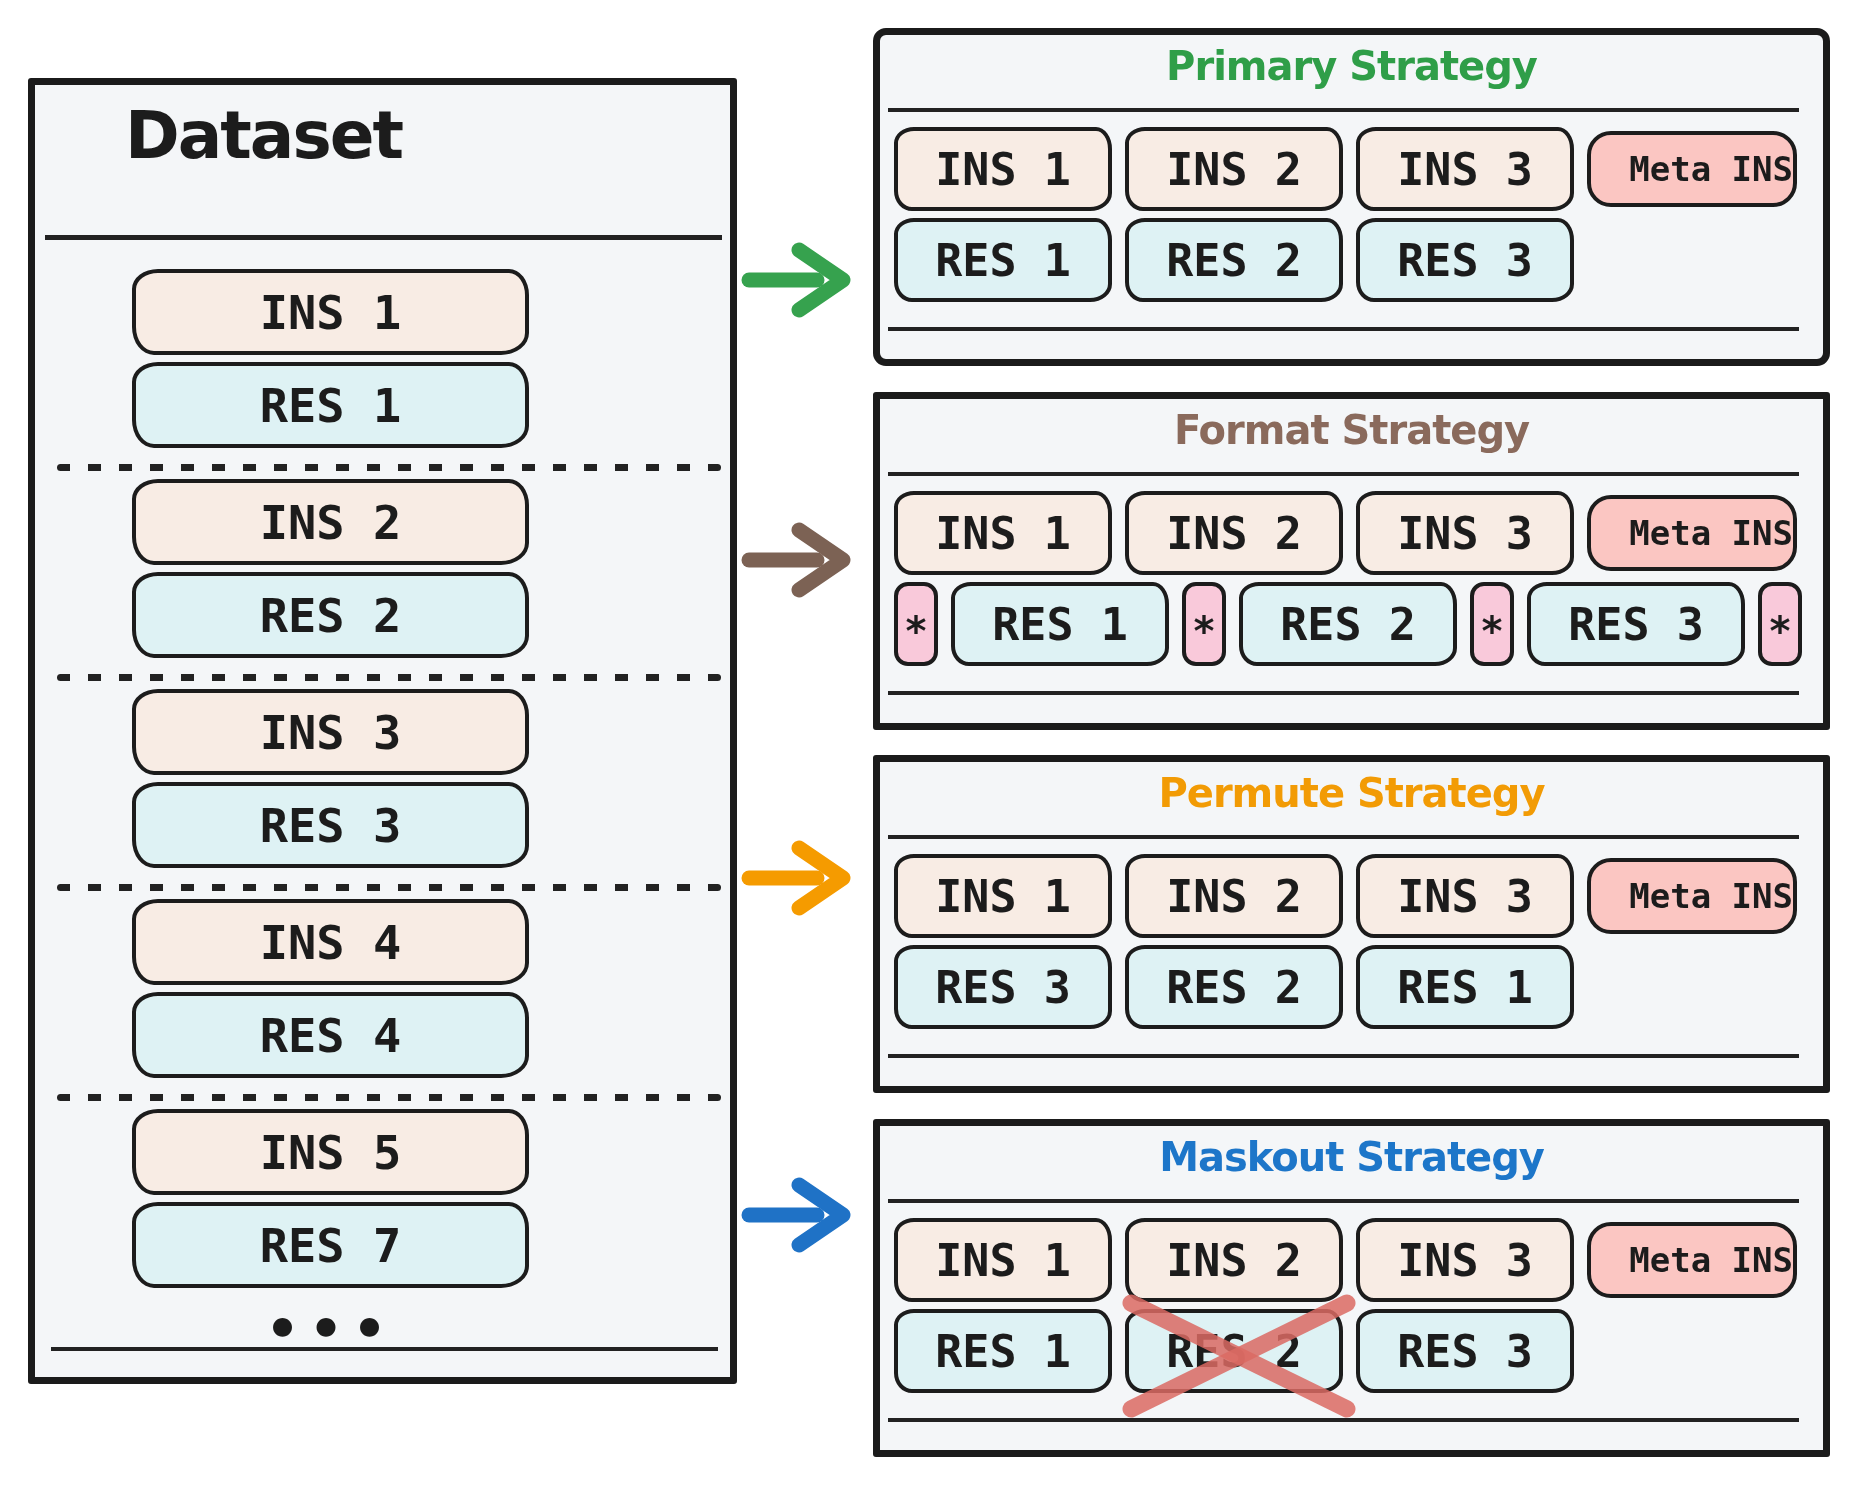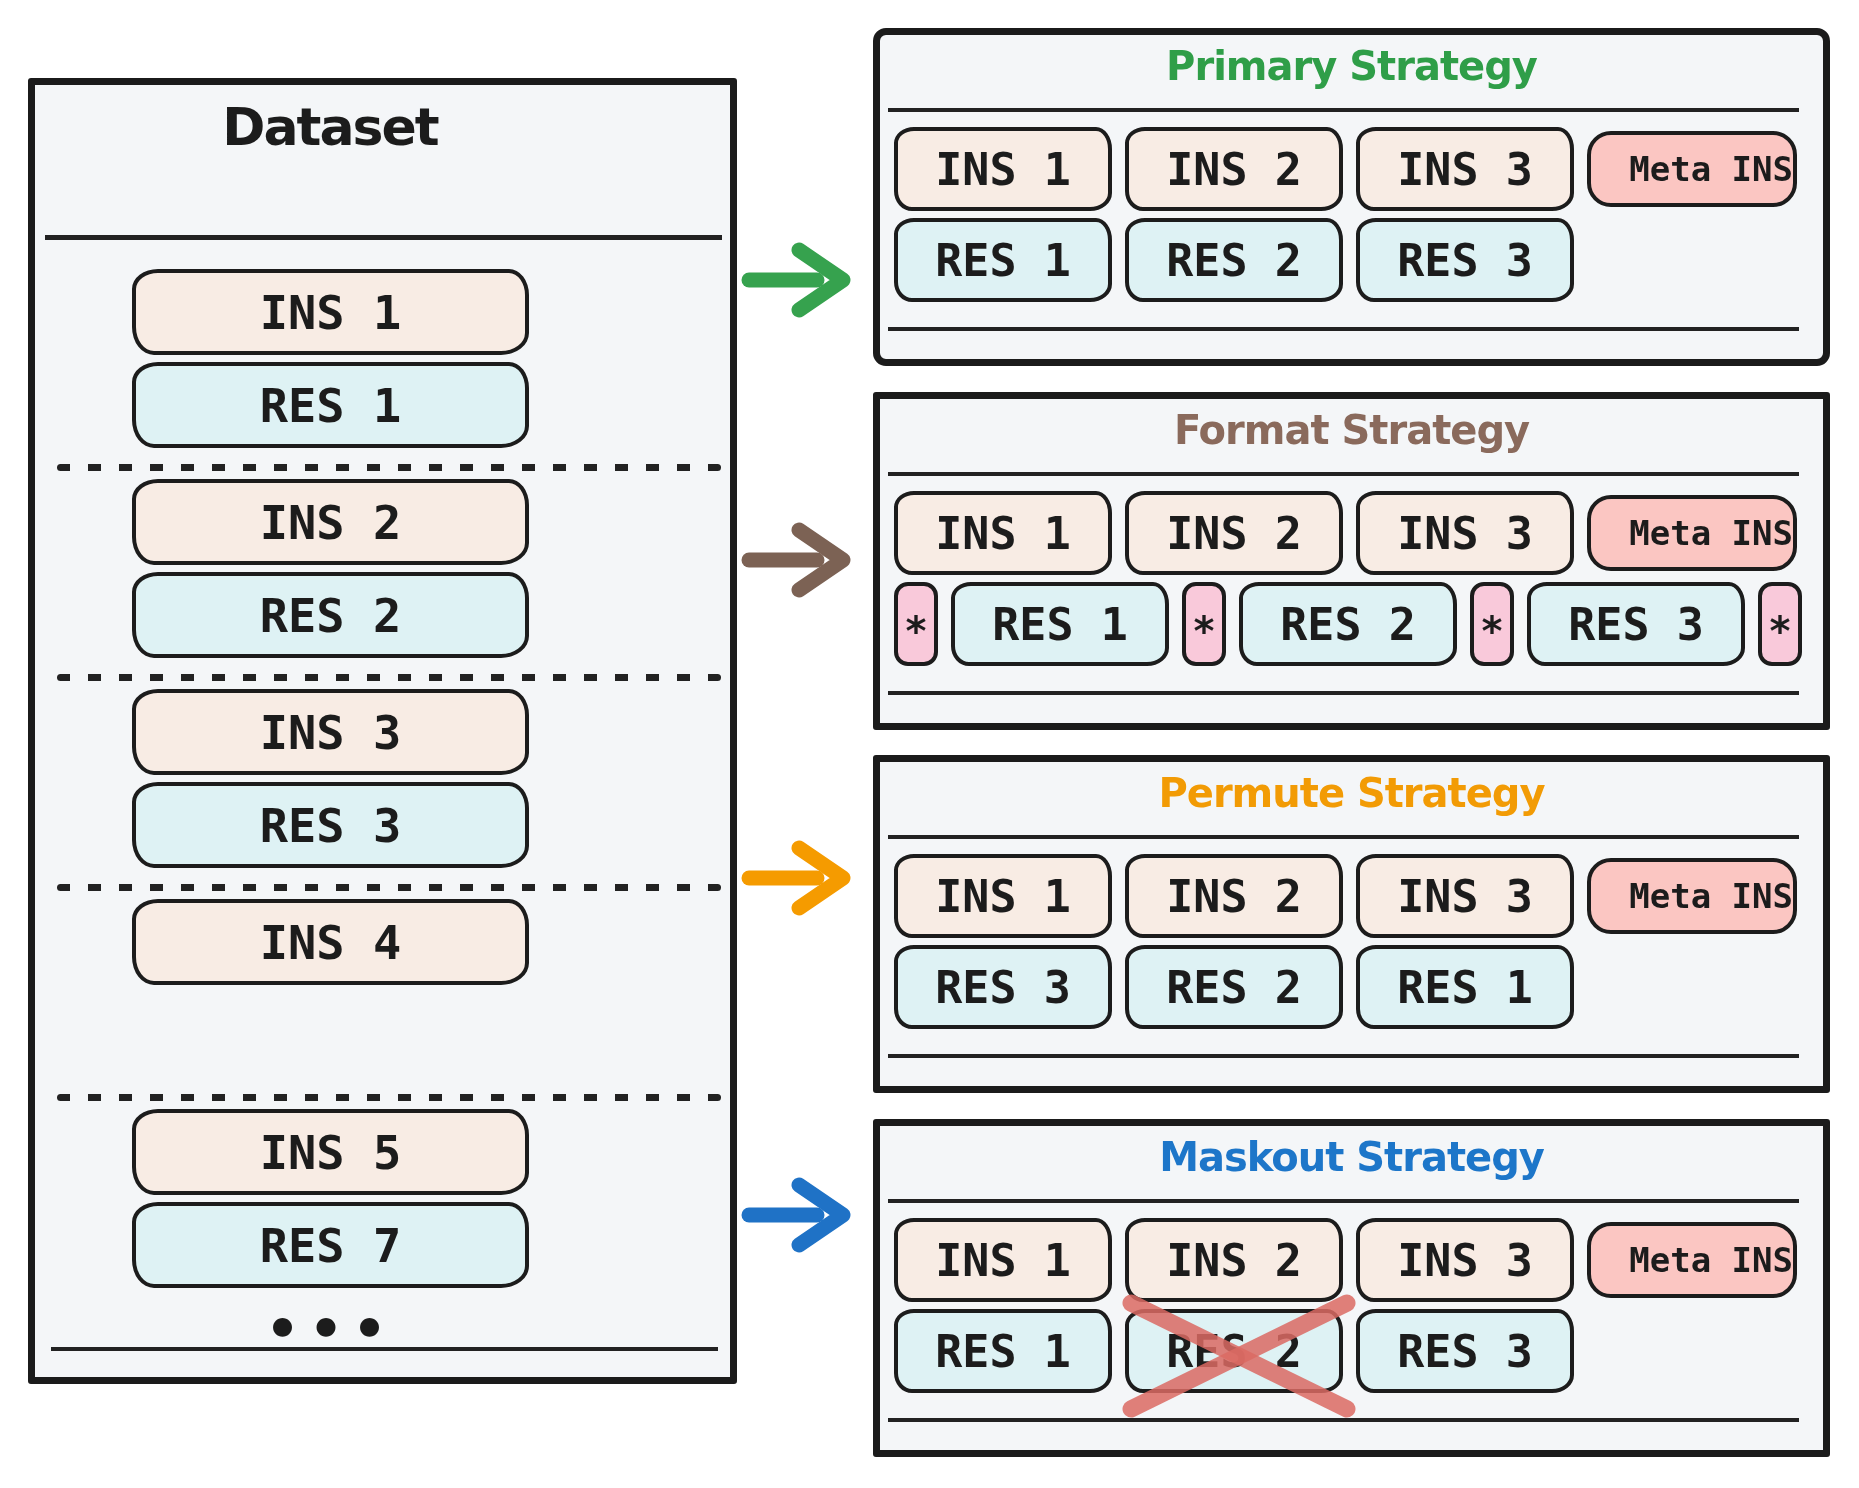--- a/index.html
+++ b/index.html
@@ -23,7 +23,7 @@
   }
   .dataset-title{
     position:absolute;top:12px;left:90px;width:410px;margin:0;
-    text-align:center;font-size:52px;font-weight:800;letter-spacing:-2px;color:#1c1c1c;
+    text-align:left;font-size:66px;font-weight:800;letter-spacing:-2px;color:#1c1c1c;
   }
   .rule{position:absolute;border-top:5px solid #222;height:0;}
   .dataset-title-rule{top:150px;left:10px;right:8px;border-top-width:5px;}

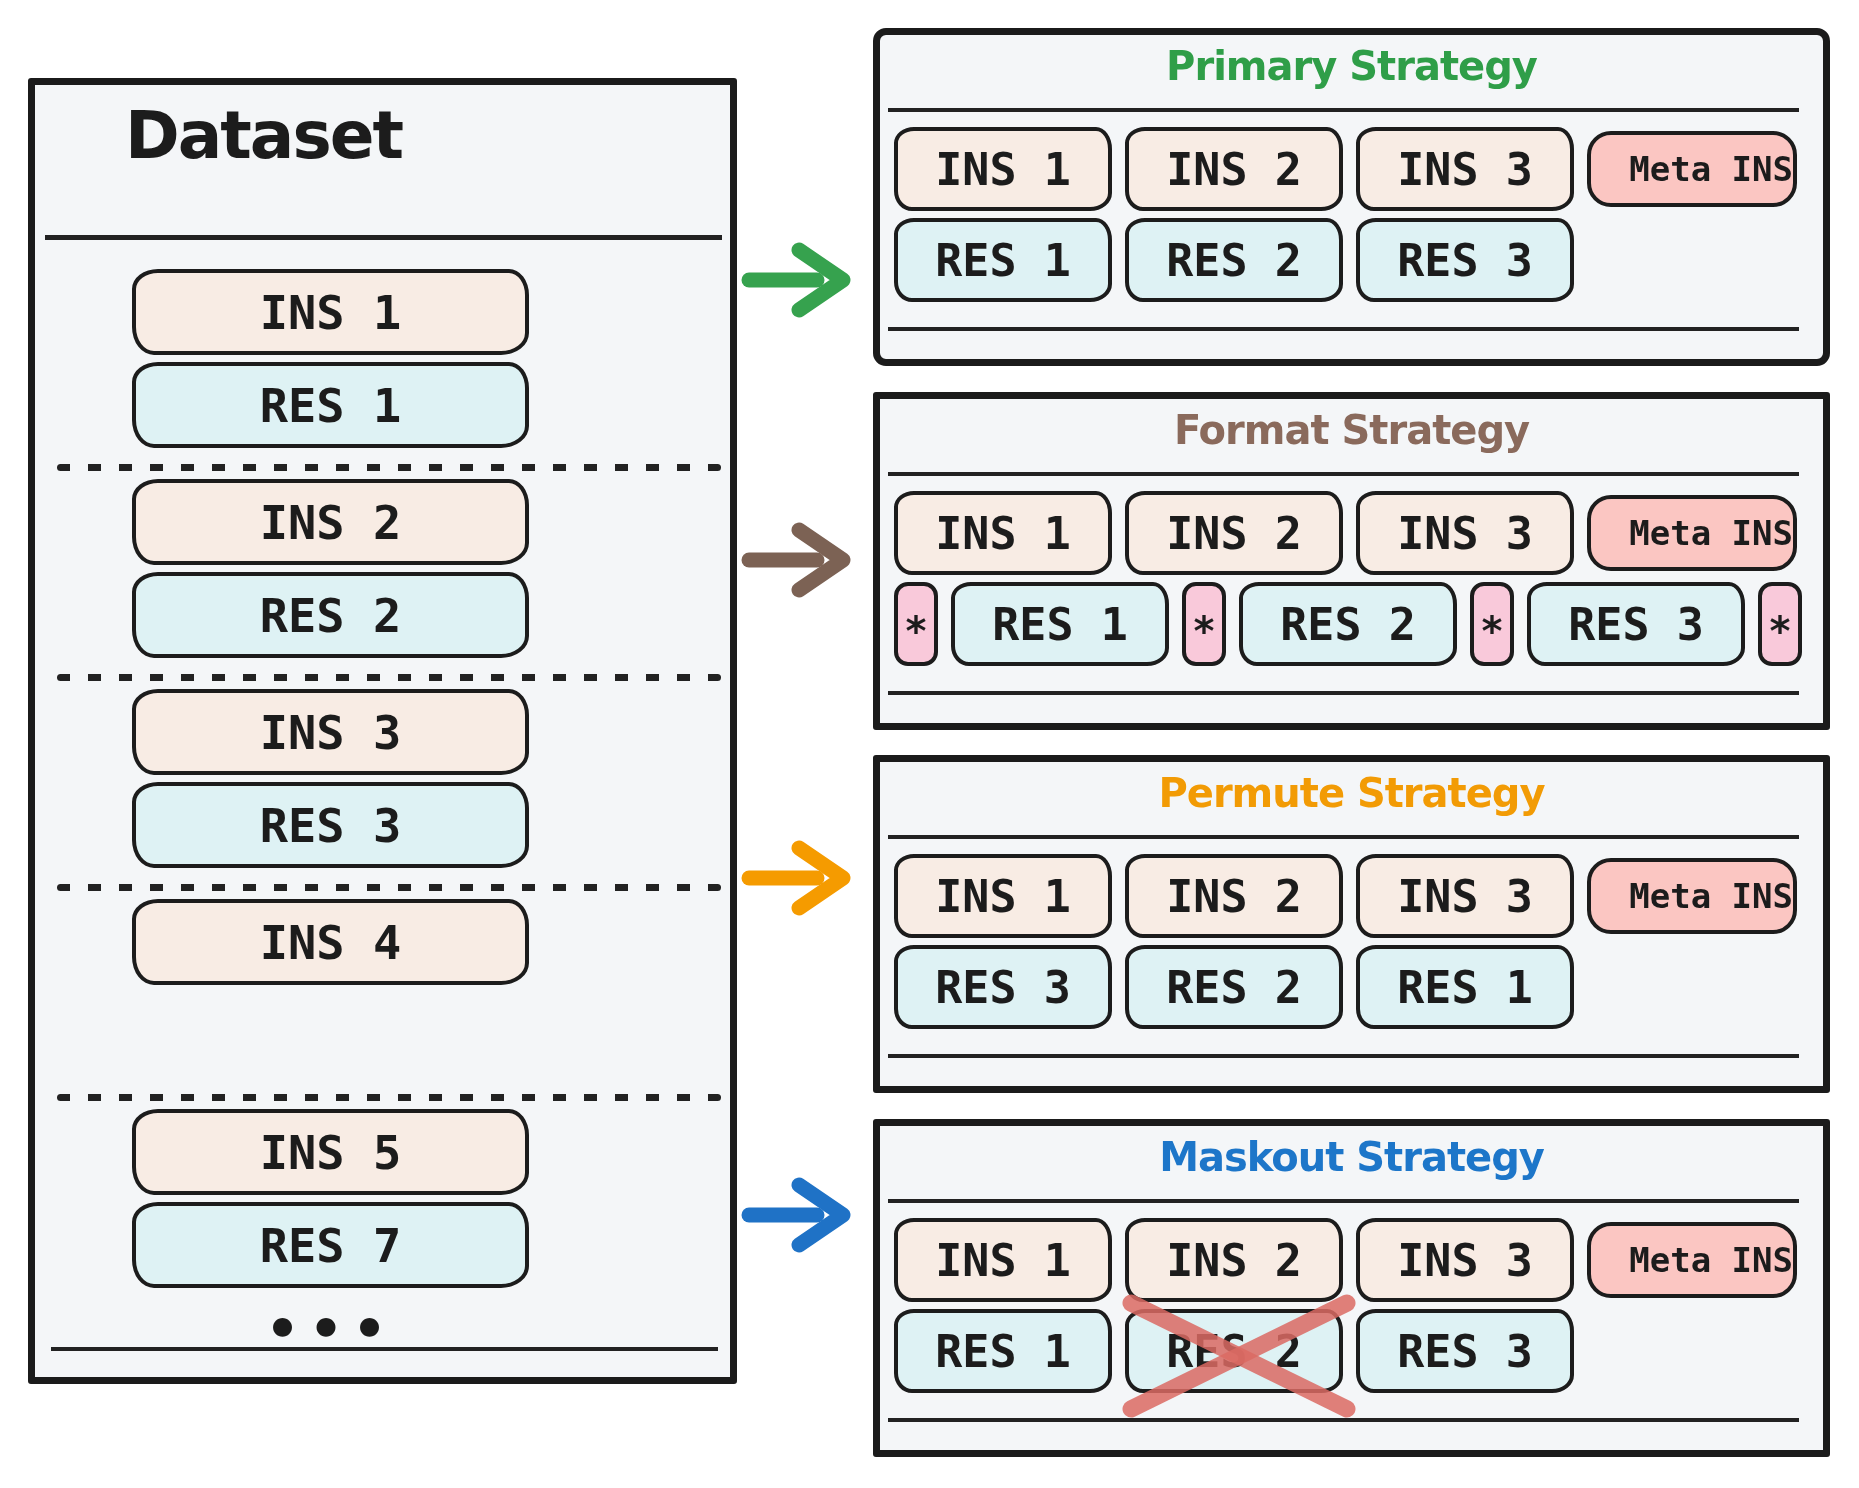--- a/index.html
+++ b/index.html
@@ -93,6 +93,7 @@
         <div class="dbox res" style="top: 697px;">RES 3</div>
         <div class="dotted-sep" style="top: 799px;"></div>
         <div class="dbox ins" style="top: 814px;">INS 4</div>
+        <div class="dbox res" style="top: 907px;">RES 4</div>
         <div class="dotted-sep" style="top: 1009px;"></div>
         <div class="dbox ins" style="top: 1024px;">INS 5</div>
         <div class="dbox res" style="top: 1117px;">RES 7</div>

